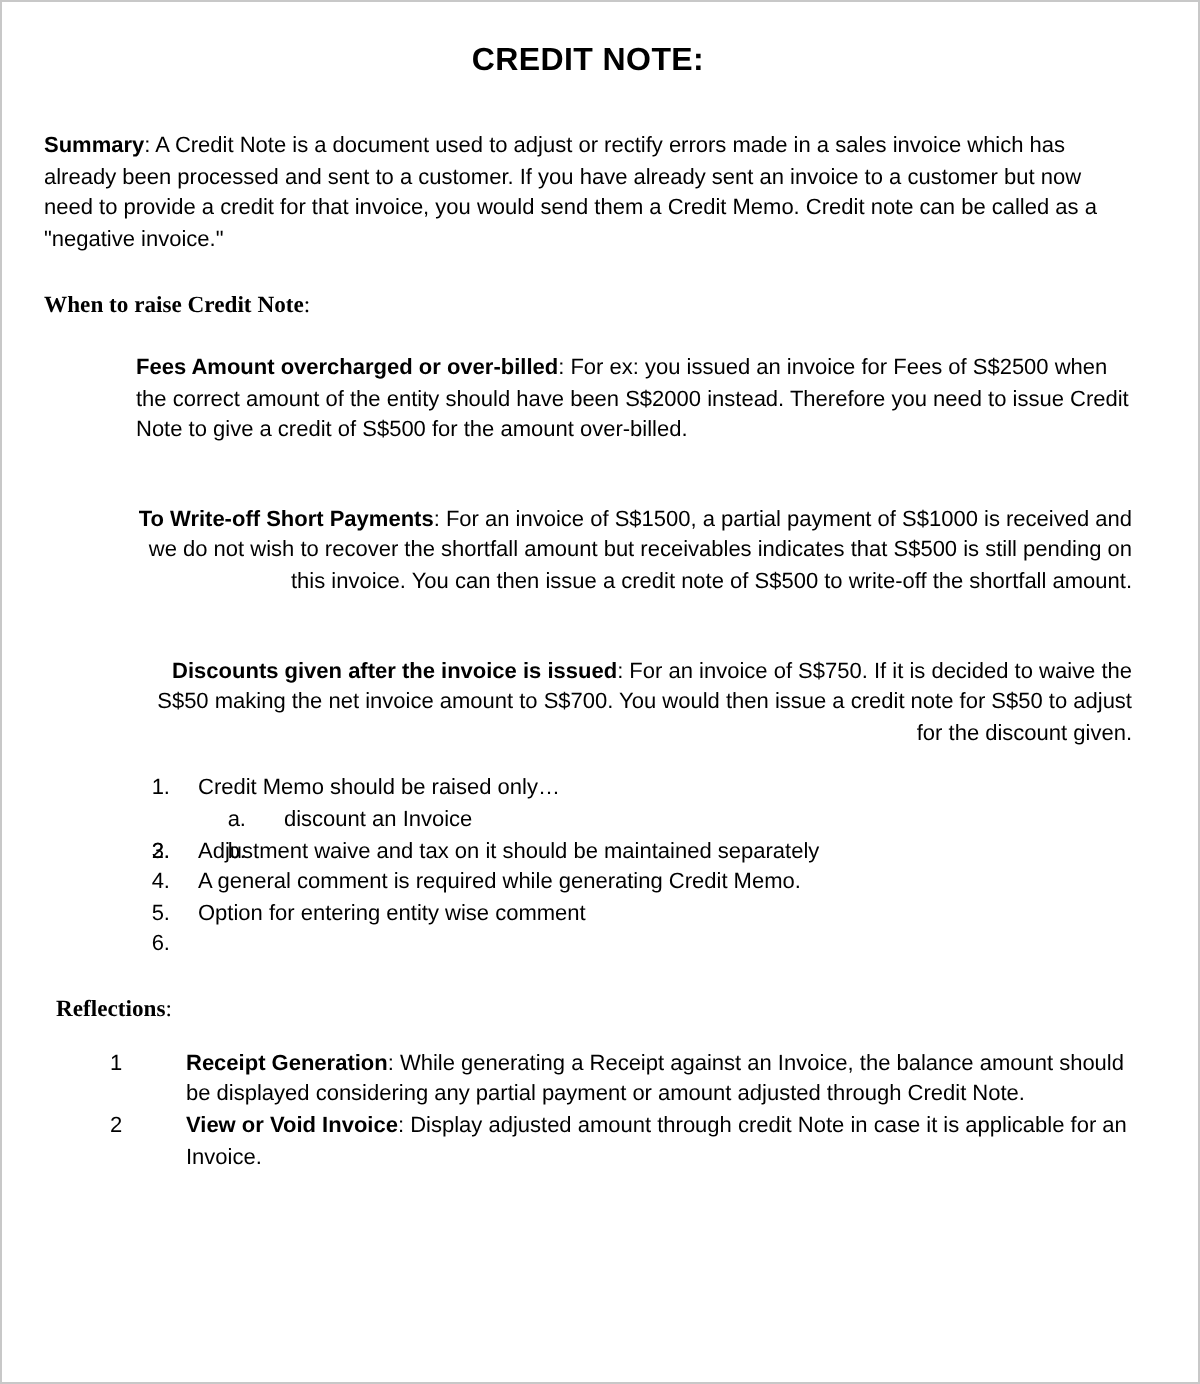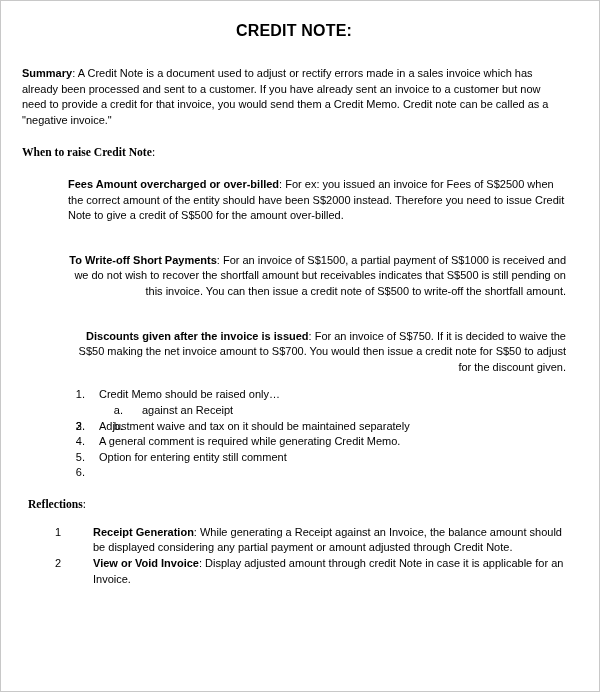--- a/index.html
+++ b/index.html
@@ -156,7 +156,7 @@
       <li>
         <span class="num">1.</span><span>Credit Memo should be raised only…</span>
         <ol class="sub">
-          <li><span class="num">a.</span><span>against an Receipt</span></li>
+          <li><span class="num">a.</span><span>discount an Invoice</span></li>
           <li><span class="num">b.</span></li>
         </ol>
       </li>

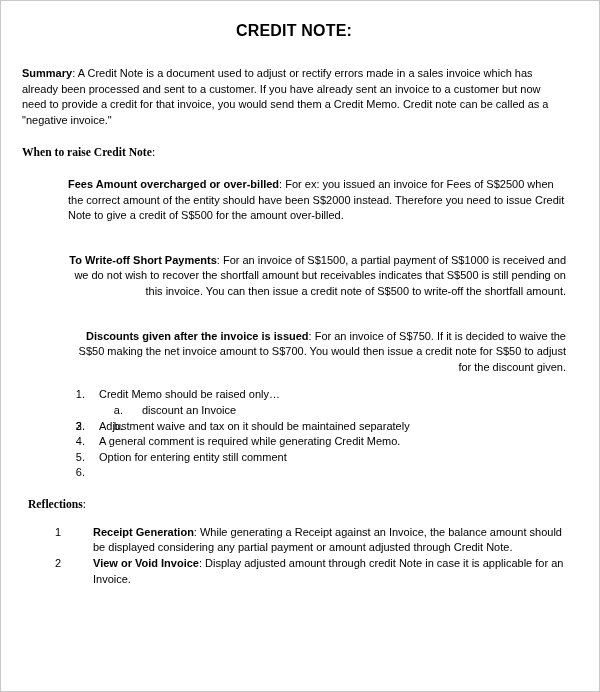--- a/index.html
+++ b/index.html
@@ -163,7 +163,7 @@
       <li><span class="num">2.</span></li>
       <li><span class="num">3.</span><span>Adjustment waive and tax on it should be maintained separately</span></li>
       <li><span class="num">4.</span><span>A general comment is required while generating Credit Memo.</span></li>
-      <li><span class="num">5.</span><span>Option for entering entity still comment</span></li>
+      <li><span class="num">5.</span><span>Option for entering entity wise comment</span></li>
       <li><span class="num">6.</span></li>
     </ol>
 

